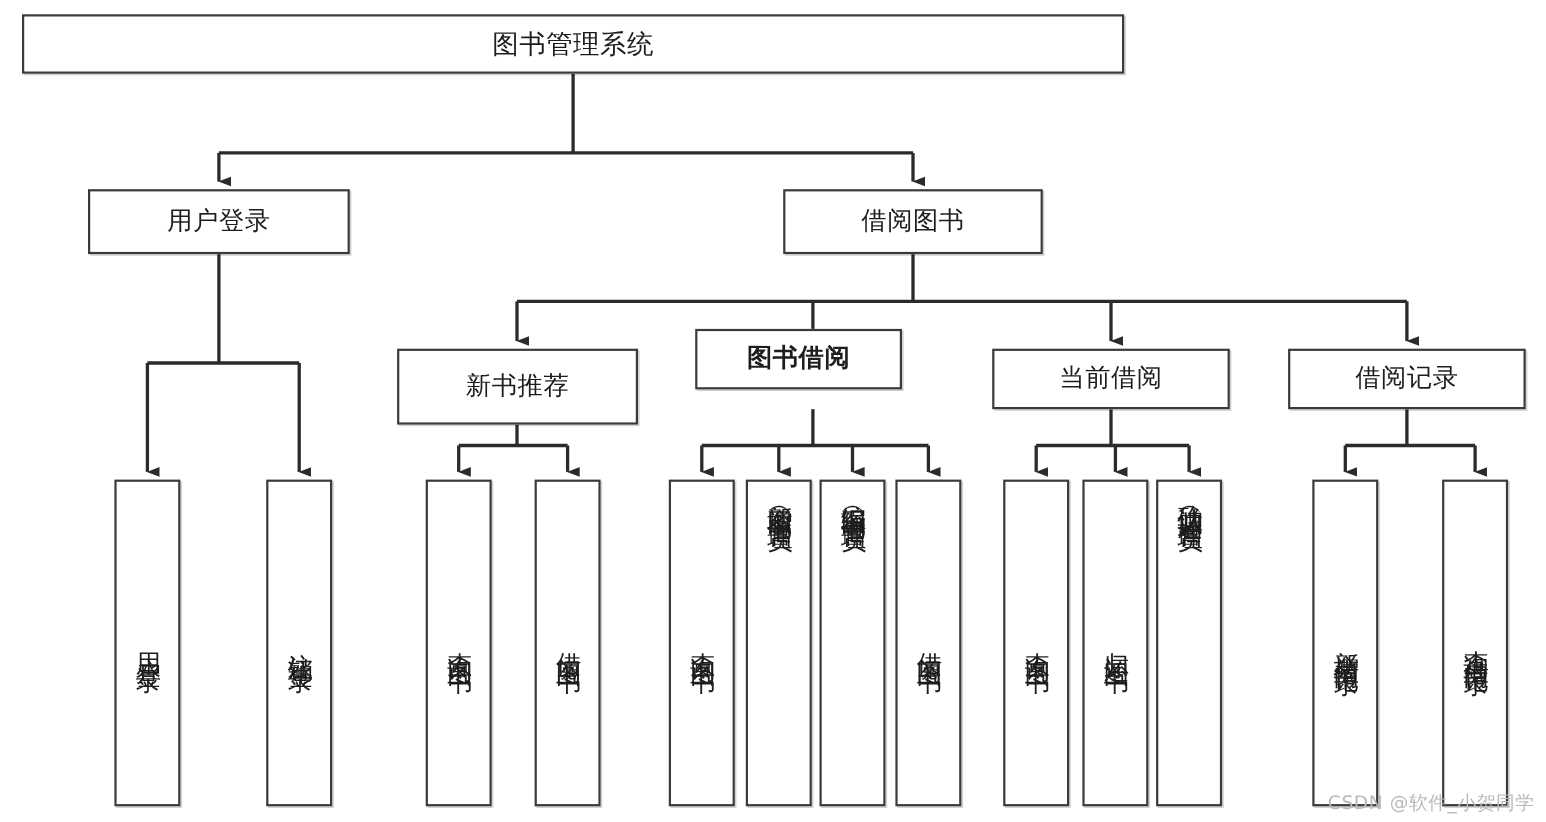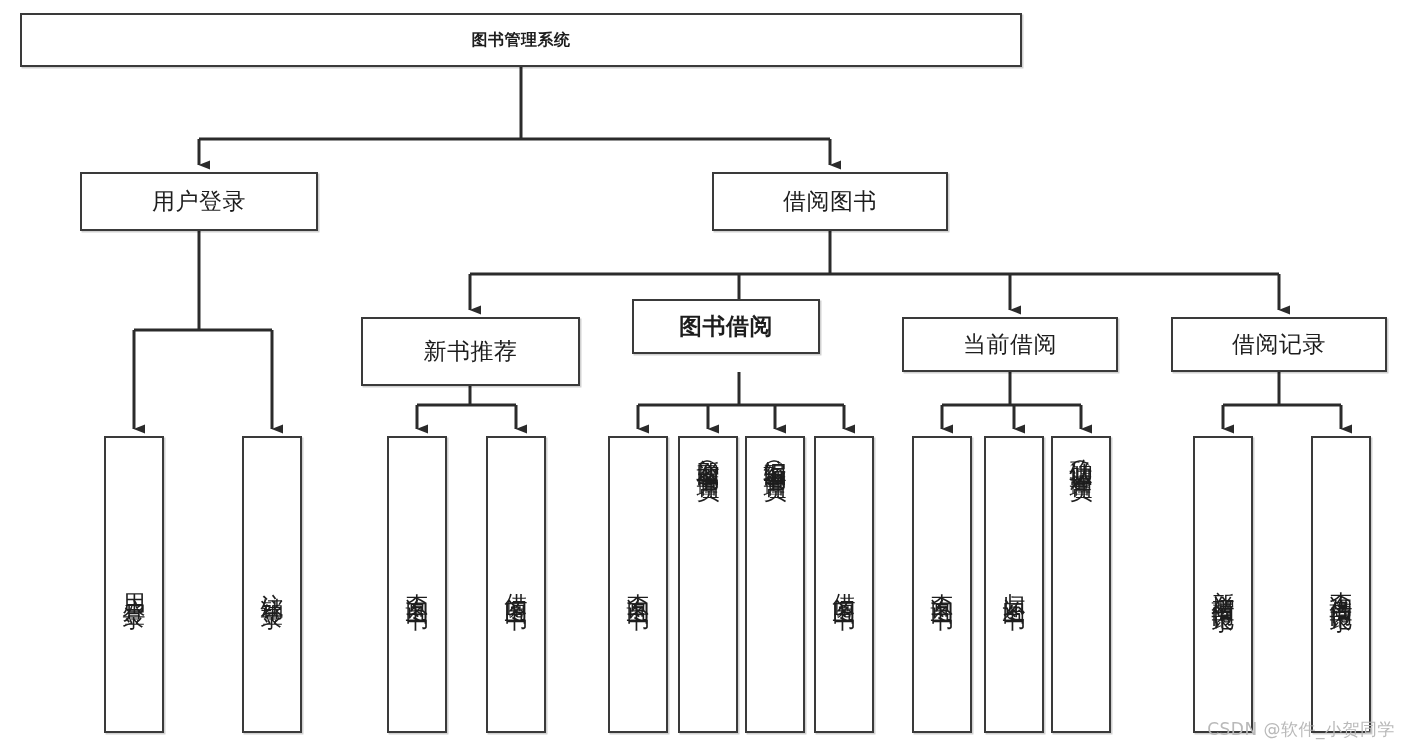--- a/index.html
+++ b/index.html
@@ -47,8 +47,7 @@
     letter-spacing: 0.5px;
   }
   .node.root .lbl {
-    font-size: 16px;
-    font-weight: bold;
+    font-size: 24px;
   }
   
   .node.v {

